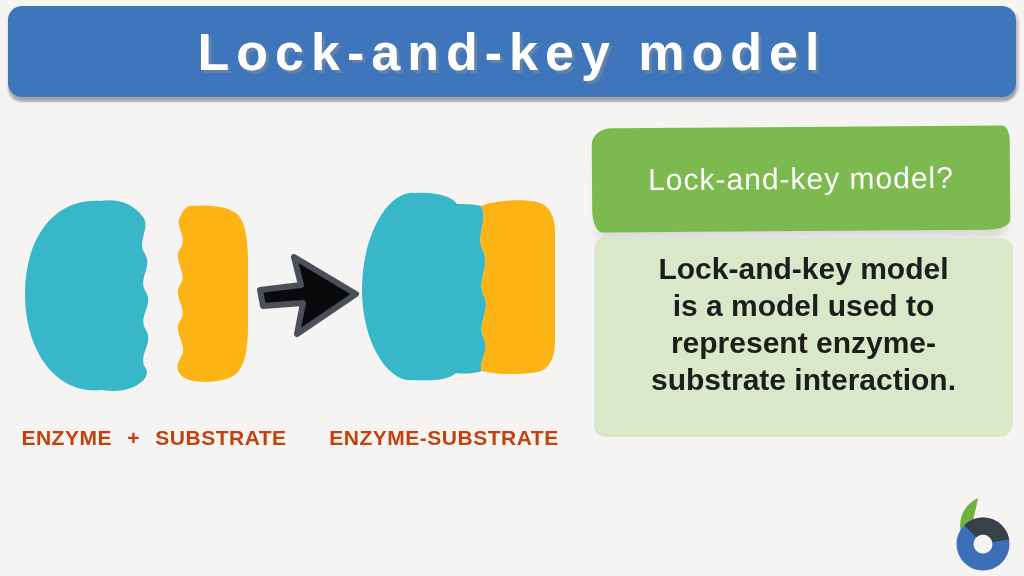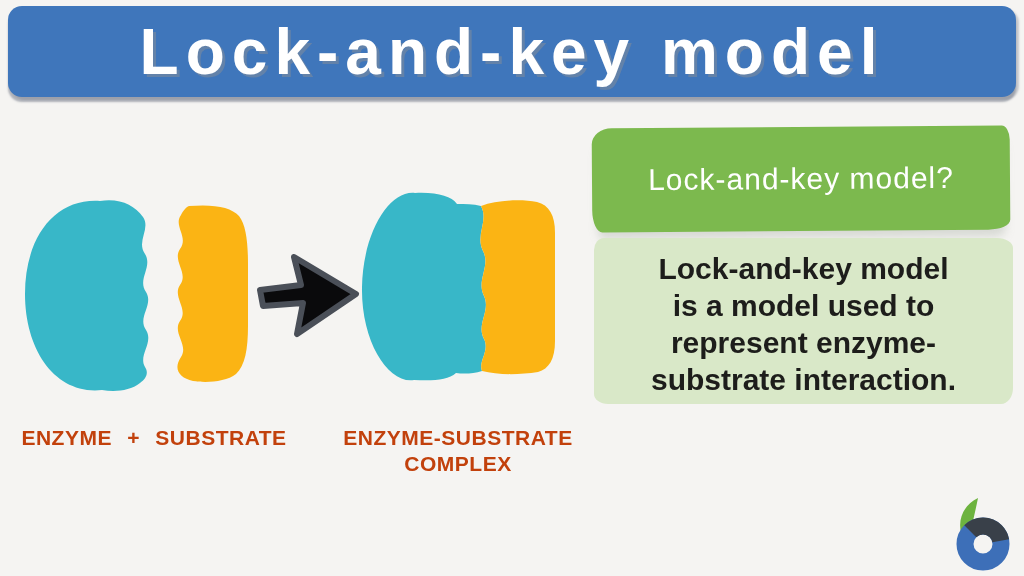--- a/index.html
+++ b/index.html
@@ -16,7 +16,7 @@
     display:flex;align-items:center;justify-content:center;
   }
   .header-title{
-    color:#ffffff;font-size:64px;font-weight:bold;letter-spacing:7px;
+    color:#ffffff;font-size:52px;font-weight:bold;letter-spacing:7px;
     text-shadow:3px 3px 0 rgba(130,140,155,.55);
     white-space:nowrap;
   }

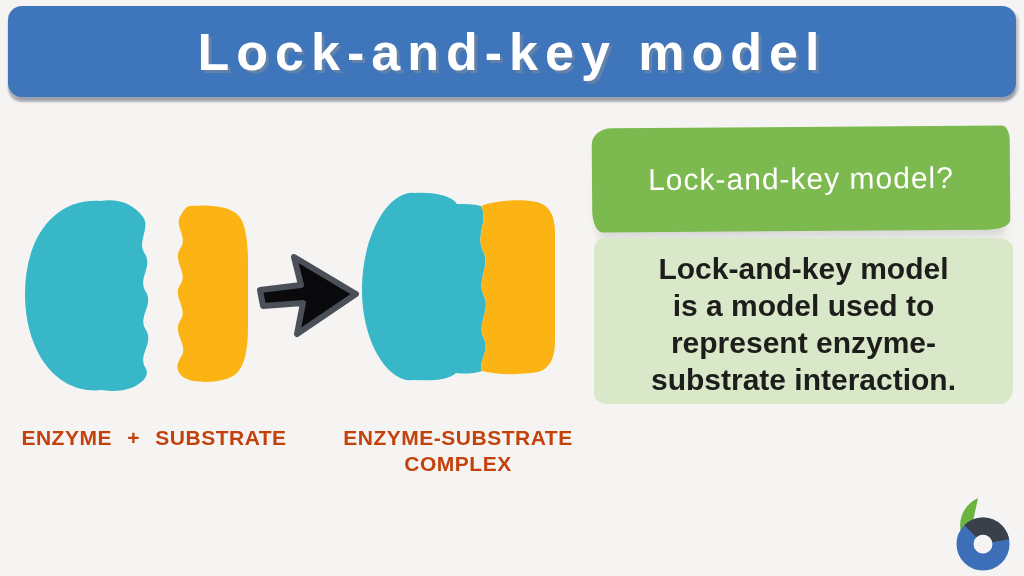--- a/index.html
+++ b/index.html
@@ -41,7 +41,7 @@
   .question-banner .q-line{font-size:30px;line-height:40px;letter-spacing:1px;}
   
   .definition-box{
-    position:absolute;left:594px;top:238px;width:419px;height:166px;
+    position:absolute;left:594px;top:238px;width:419px;height:199px;
     background:#d9e8c8;
     border-radius:10px 16px 12px 14px / 12px 10px 16px 10px;
     display:flex;align-items:flex-start;justify-content:center;

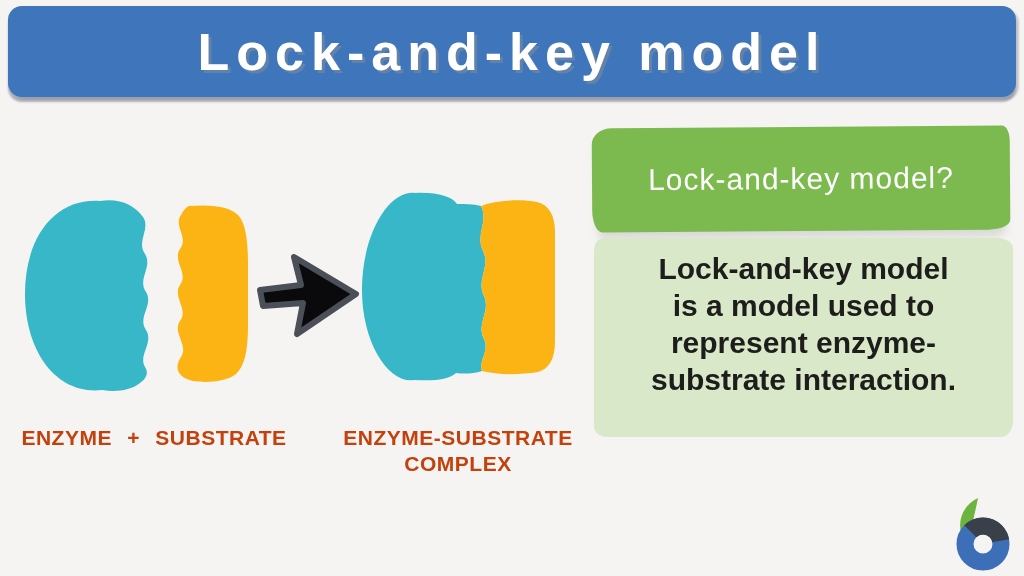--- a/index.html
+++ b/index.html
@@ -26,7 +26,7 @@
     letter-spacing:.5px;text-align:center;line-height:26px;
   }
   .label-left{left:8px;top:425px;width:292px;word-spacing:9px;}
-  .label-right{left:336px;top:425px;width:244px;}
+  .label-right{left:322px;top:425px;width:244px;}
   .label-right span{display:block;}
   
   .question-banner{

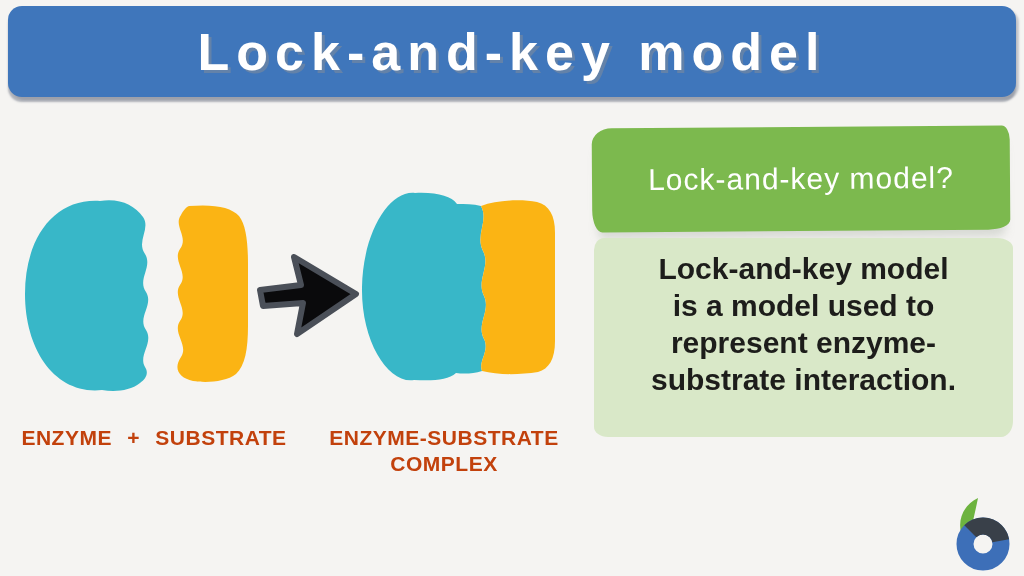--- a/index.html
+++ b/index.html
@@ -120,7 +120,6 @@
 <div class="fig-label label-left">ENZYME + SUBSTRATE</div>
 <div class="fig-label label-right">
   <span>ENZYME-SUBSTRATE</span>
-  <span>COMPLEX</span>
 </div>
 
 <div class="question-banner">

